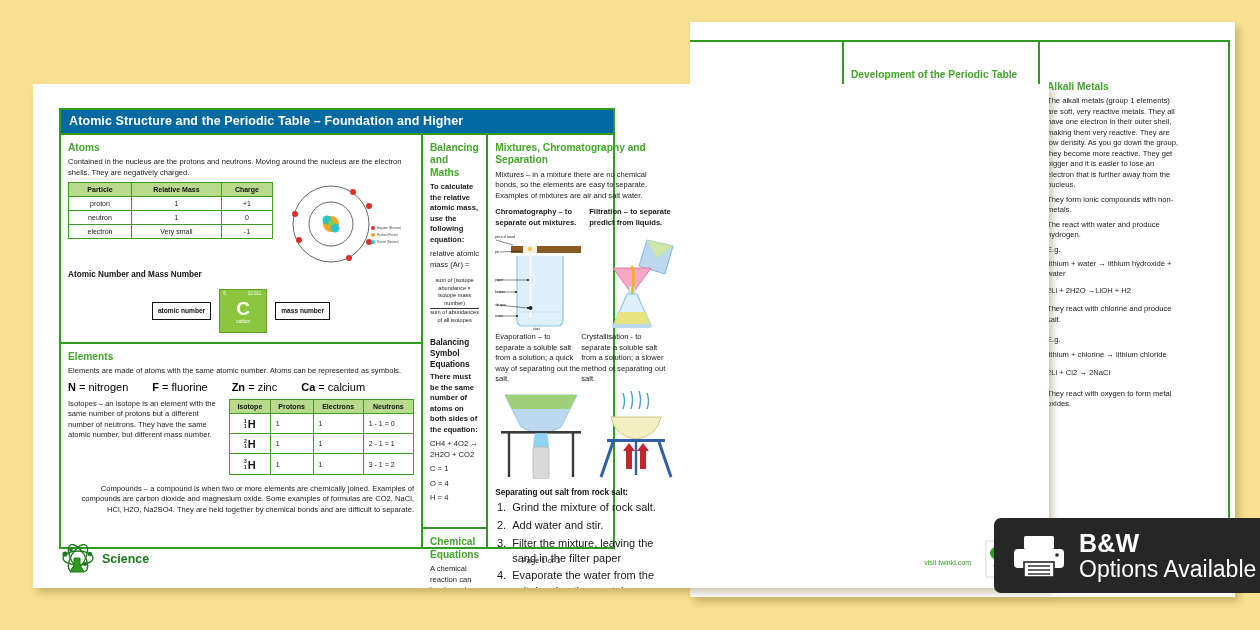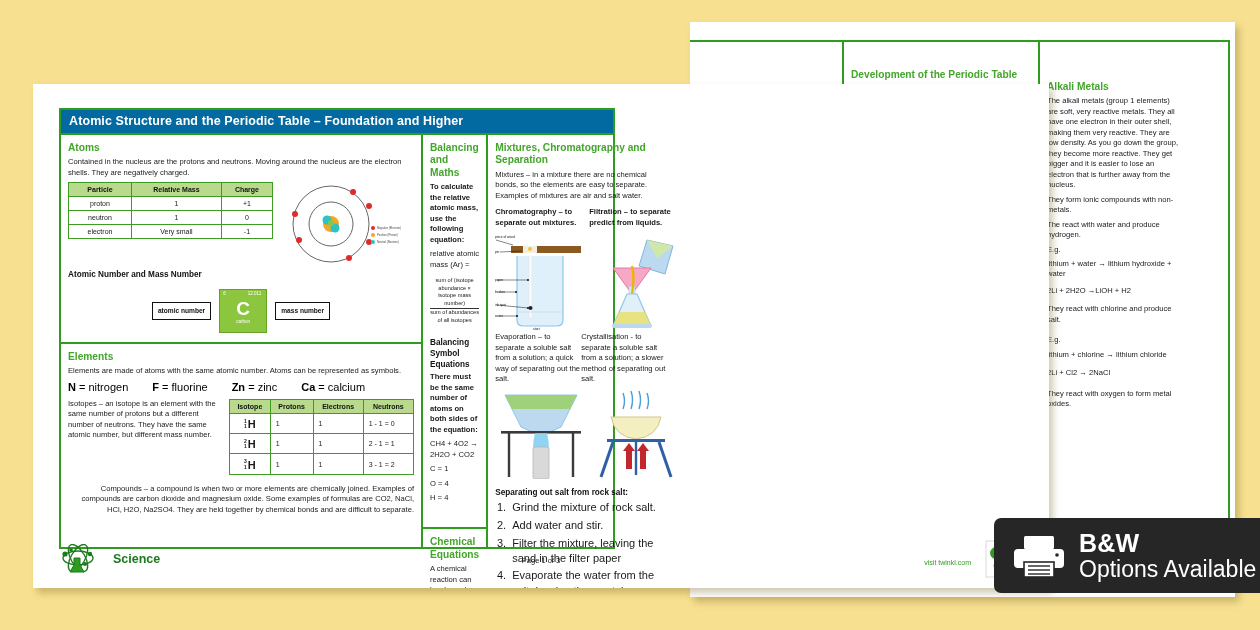--- a/index.html
+++ b/index.html
@@ -86,7 +86,7 @@
 
   
   .footer{position:absolute;left:0;right:0;bottom:0;height:52px;}
-  .f-logo{position:absolute;left:28px;bottom:14px;display:flex;align-items:center;gap:18px;}
+  .f-logo{position:absolute;left:28px;bottom:14px;display:flex;align-items:center;gap:7px;}
   .f-logo .txt{color:#1d7a1d;font-weight:bold;font-size:12.5px;}
   .f-page{position:absolute;left:50%;transform:translateX(-50%);bottom:23px;
           font-size:7.5px;color:#222;}

